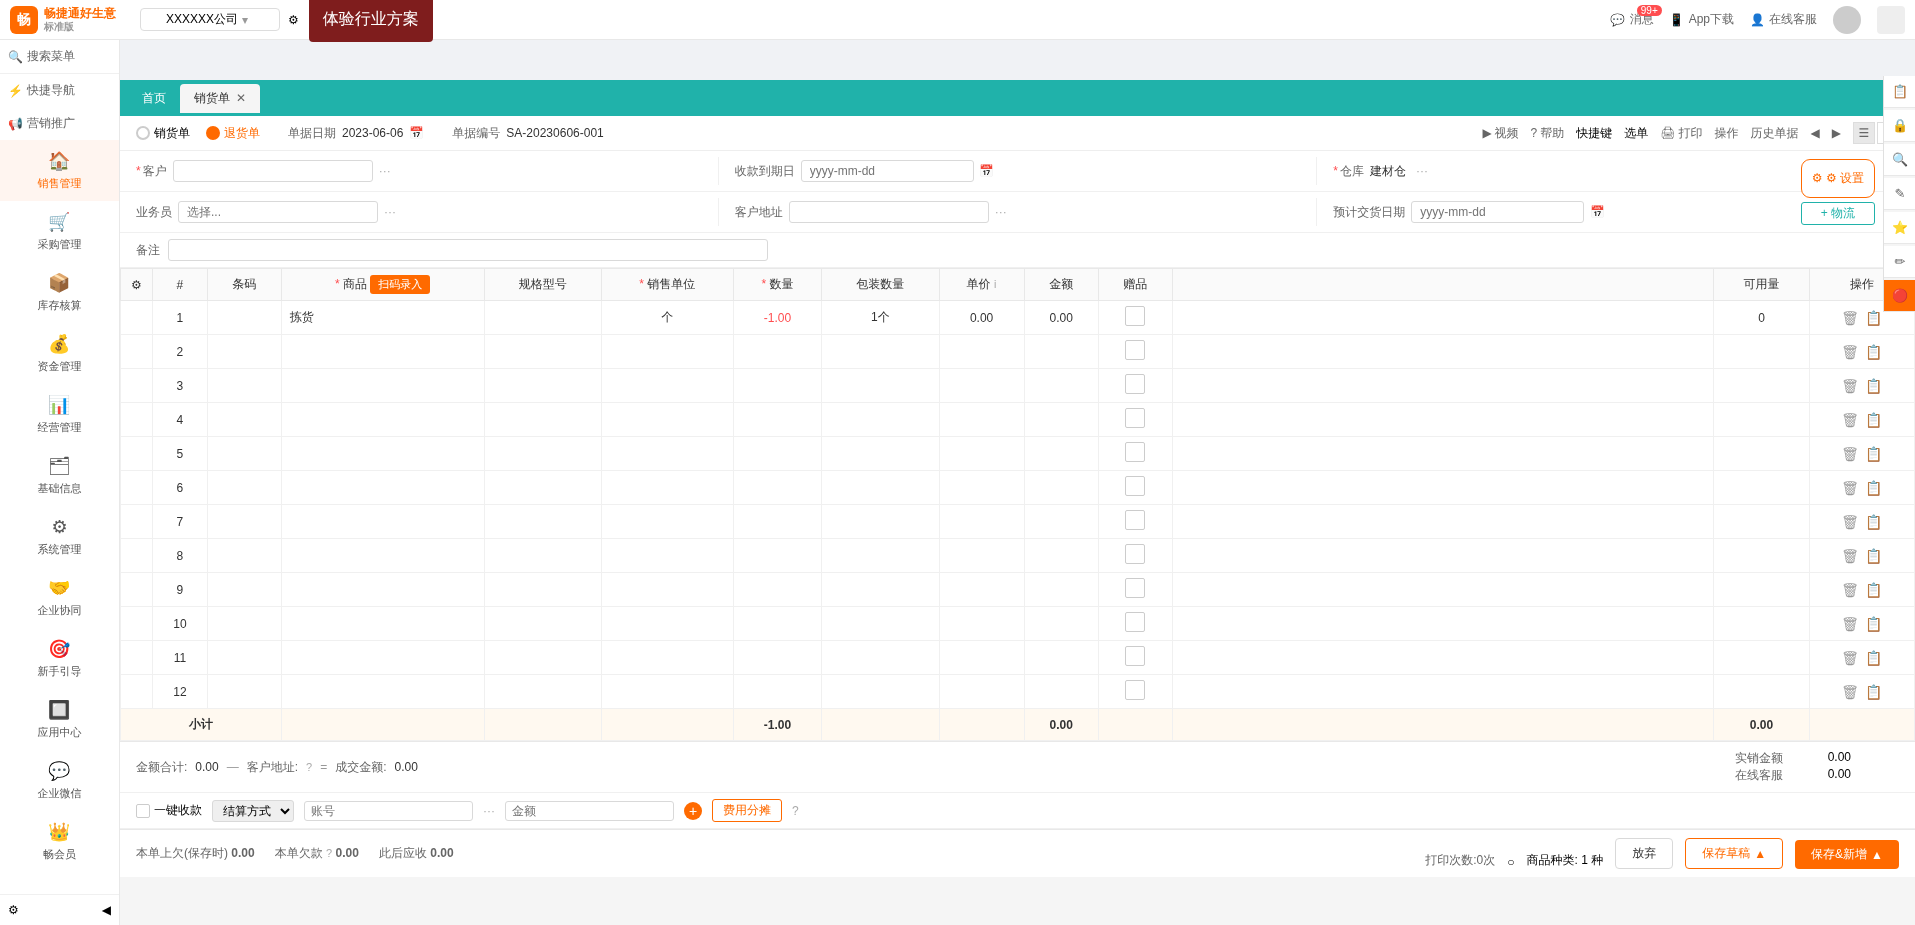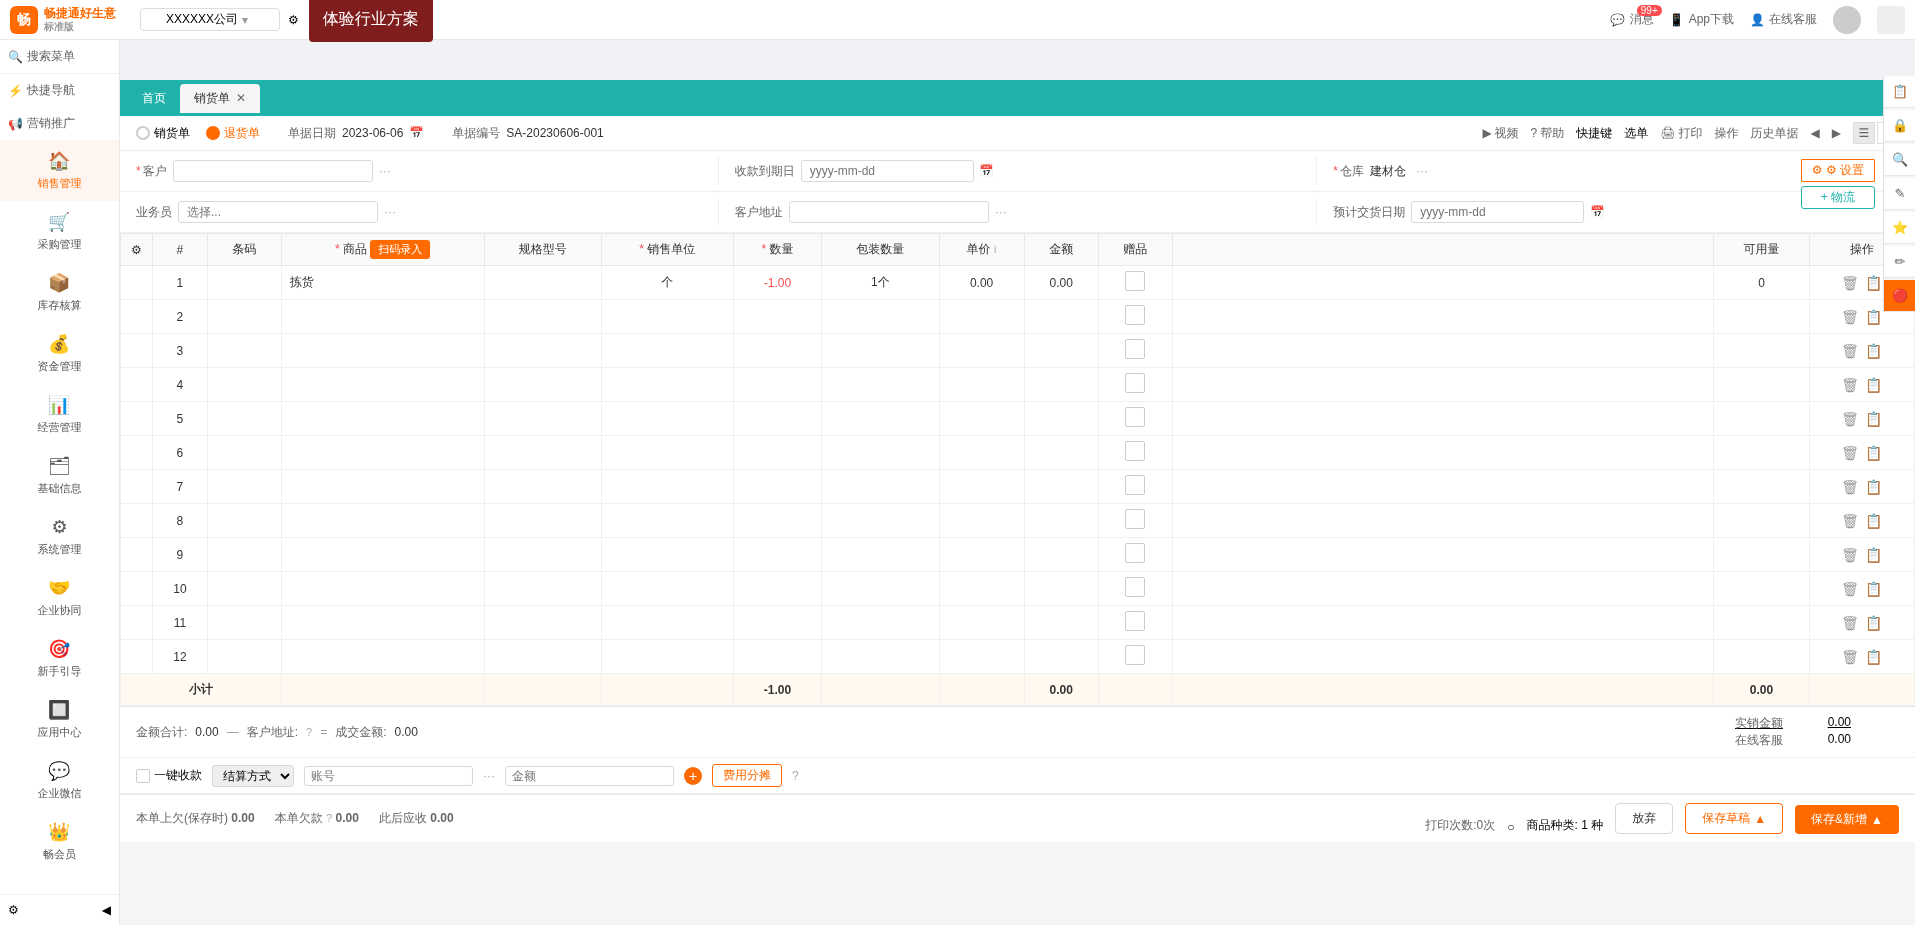--- a/index.html
+++ b/index.html
@@ -73,7 +73,7 @@
     .field-dots { color: #aaa; cursor: pointer; }
     .field-separator { width: 1px; background: #f0f0f0; height: 28px; margin: 0 16px; }
     .cal-icon { color: #999; cursor: pointer; }
-    .setup-btn { background: #fff; border: 1px solid #ff6a00; color: #ff6a00; border-radius: 1px; padding: 2px 10px; cursor: pointer; }
+    .setup-btn { background: #fff; border: 1px solid #ff6a00; color: #ff6a00; border-radius: 9px; padding: 10px 10px; cursor: pointer; }
     .logistics-btn { background: #fff; border: 1px solid #20b2aa; color: #20b2aa; border-radius: 3px; padding: 2px 10px; cursor: pointer; }
 
     

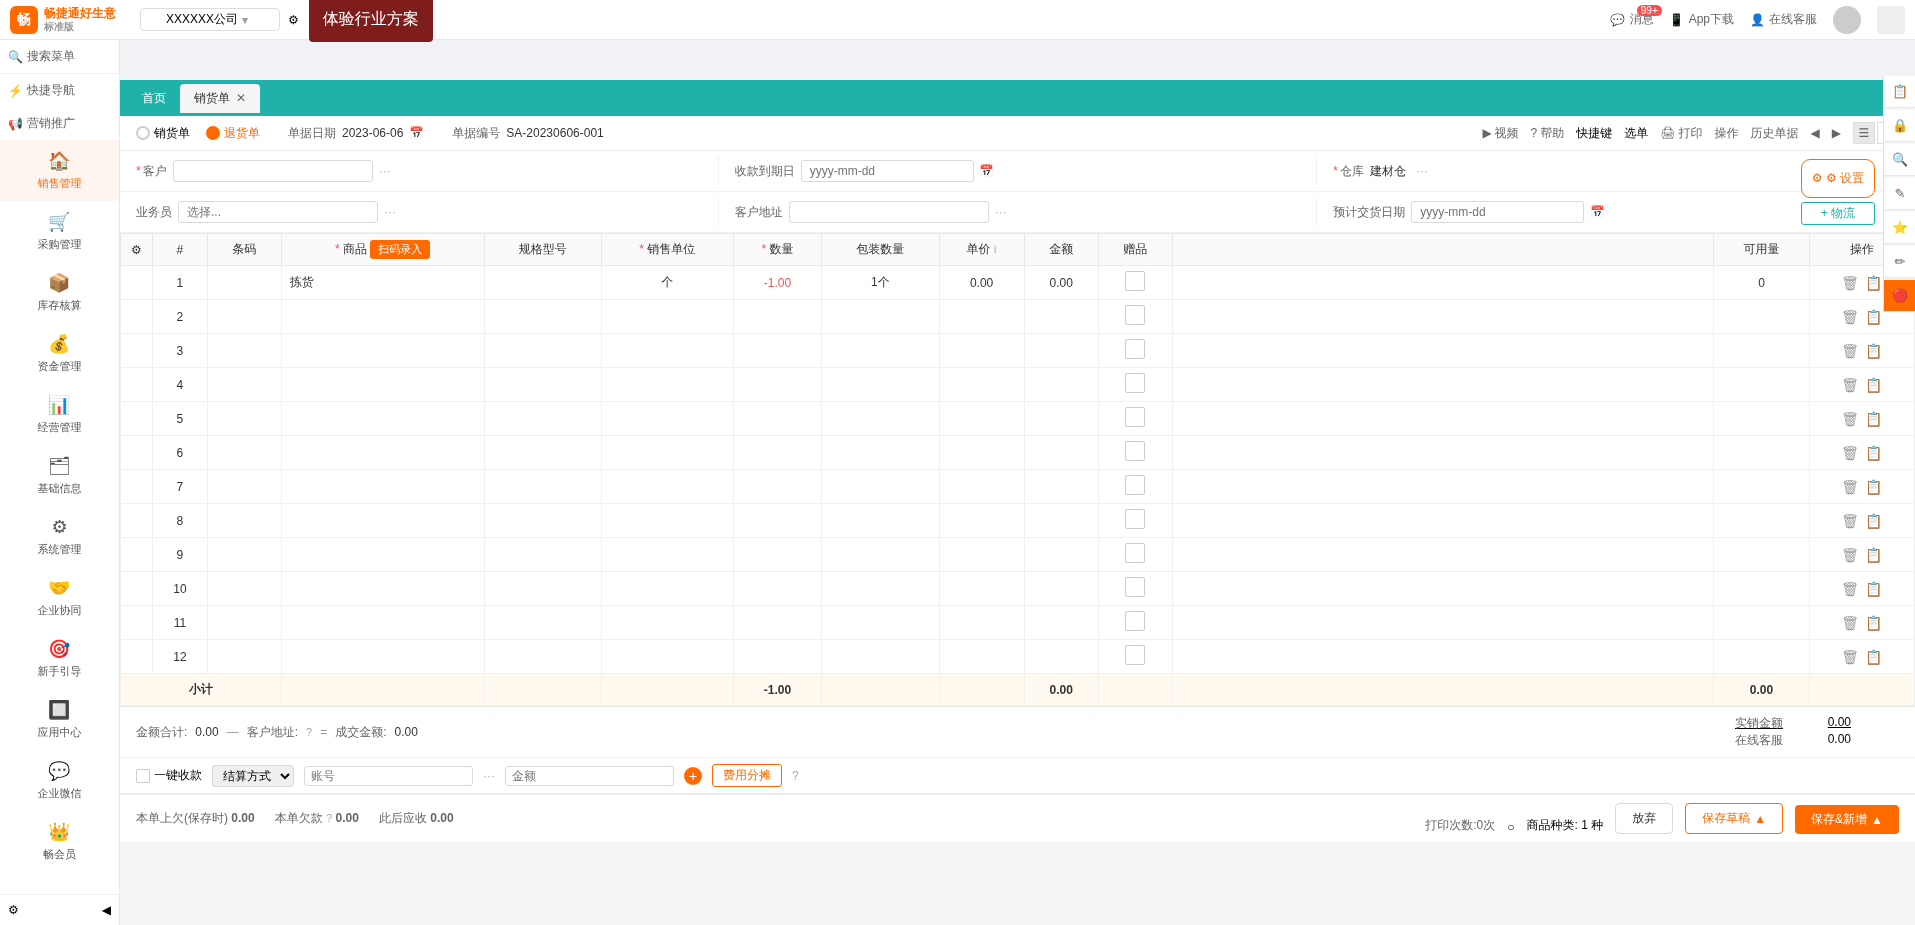--- a/index.html
+++ b/index.html
@@ -341,6 +341,10 @@
         </div>
       </div>
 
+      <div class="fields-row">
+        <span class="field-label">备注</span>
+        <input class="field-input" value="" style="min-width: 600px; margin-left: 8px;">
+      </div>
     </div>
 
     <div class="table-container">

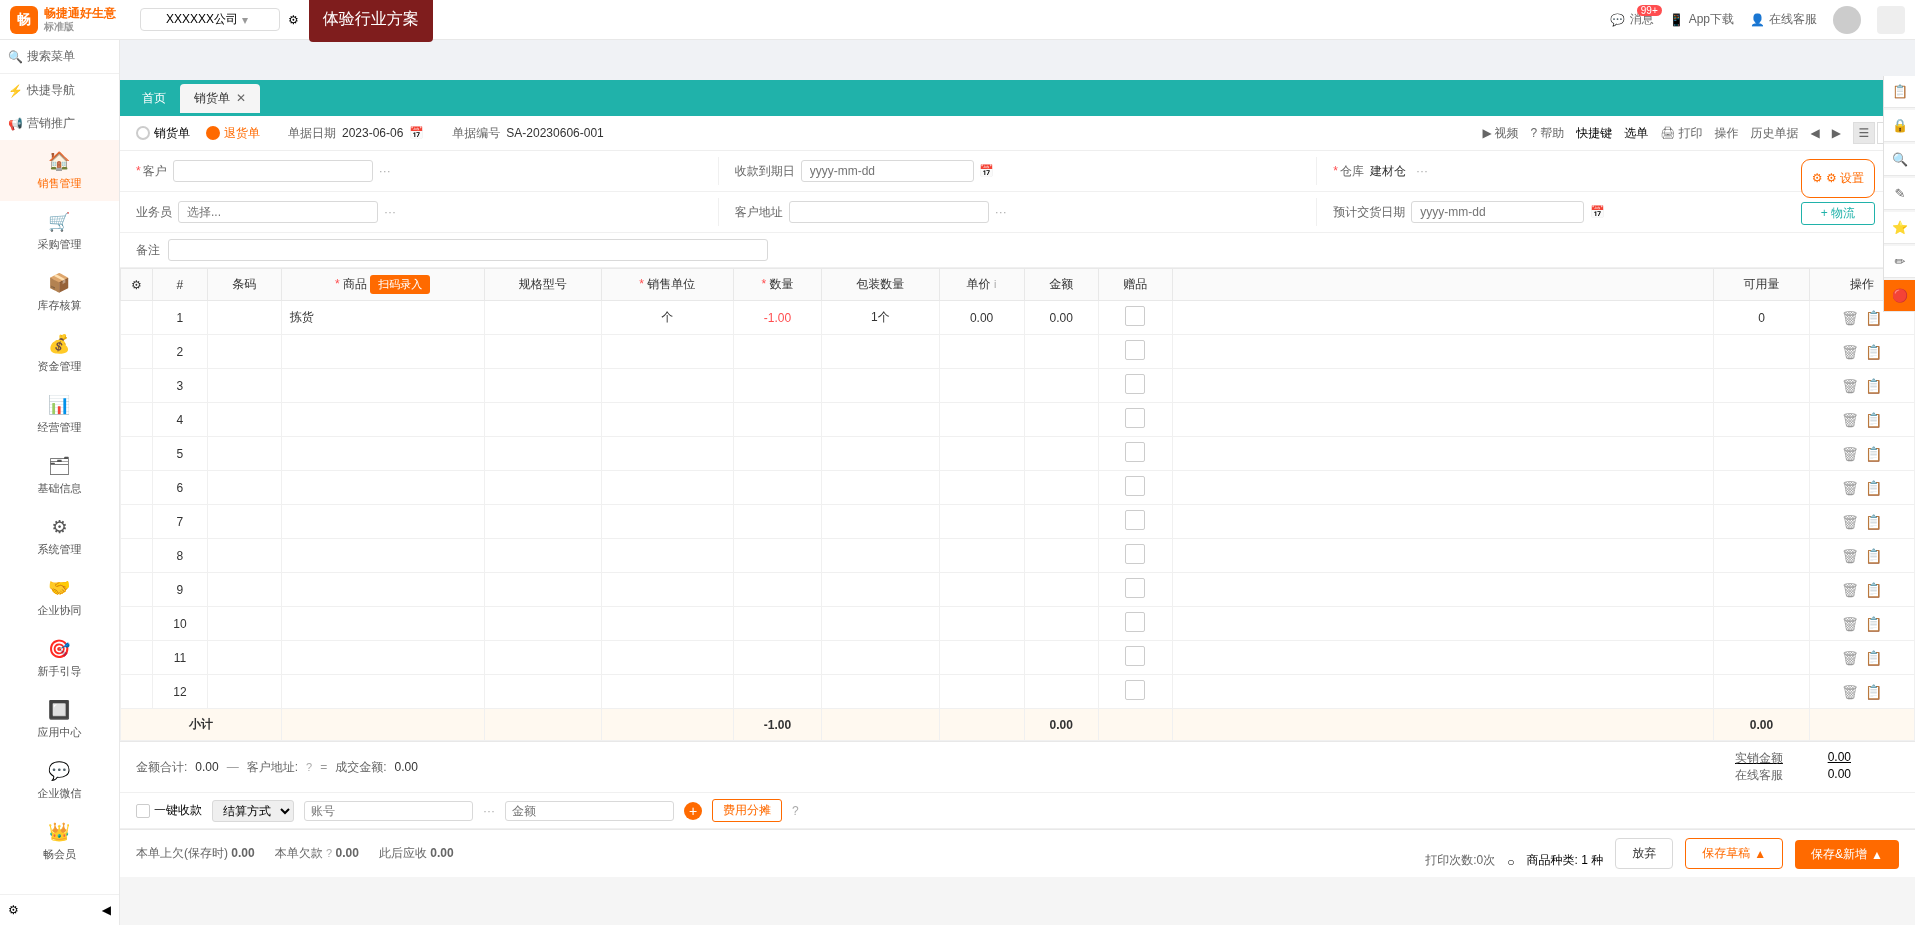--- a/index.html
+++ b/index.html
@@ -657,7 +657,7 @@
           <span class="amount-val">0.00</span>
         </div>
         <div style="display:flex;flex-direction:column;align-items:flex-end;margin-right:48px;">
-          <div style="display:flex;gap:8px;text-decoration:underline;">
+          <div style="display:flex;gap:8px;">
             <span style="color:#666;">实销金额</span>
             <span style="min-width:60px;text-align:right;">0.00</span>
           </div>

